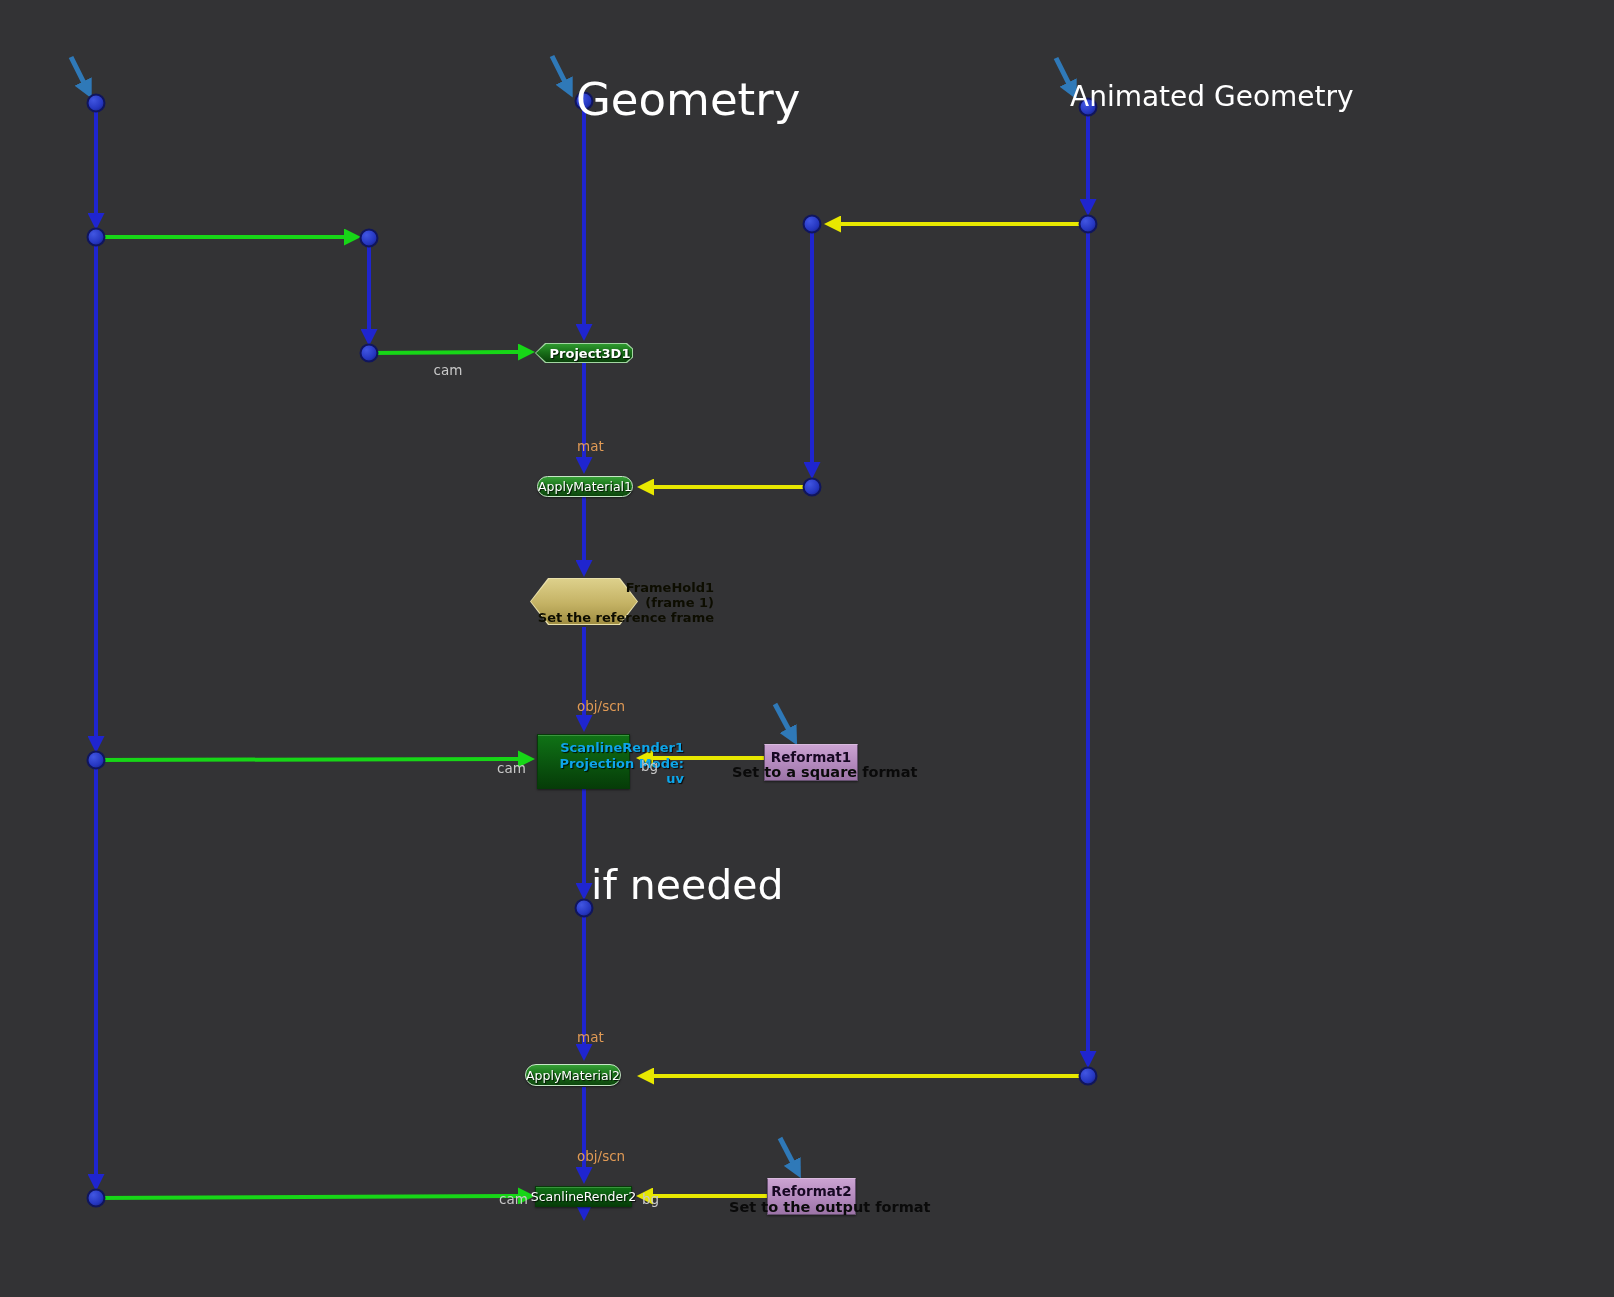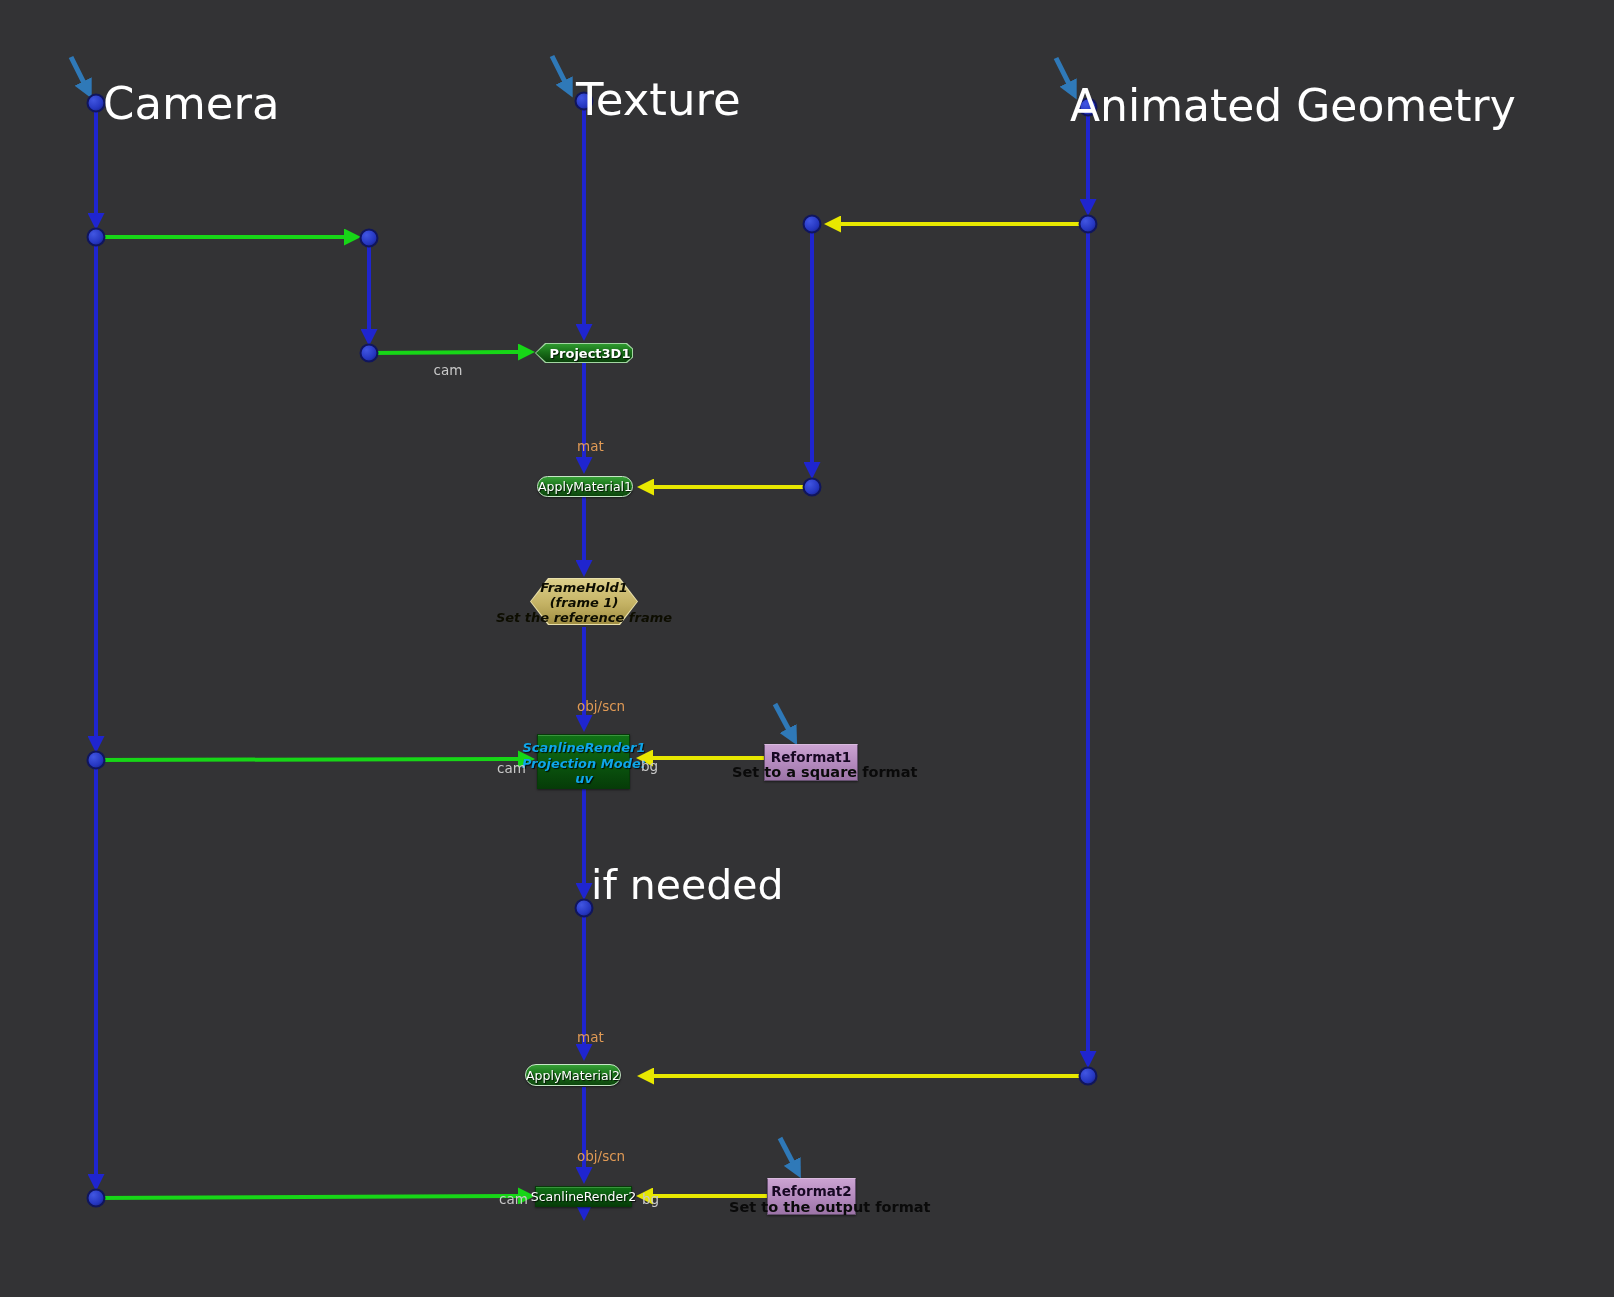--- a/index.html
+++ b/index.html
@@ -148,7 +148,6 @@
     </g>
   </svg>
 
-  <div class="heading" style="left:103px;top:79px;">Camera</div>
   <div class="heading" style="left:576px;top:75px;">Texture</div>
   <div class="heading" style="left:1070px;top:82px;font-size:44px;">Animated Geometry</div>
   <div class="paint-note" style="left:591px;top:860px;">

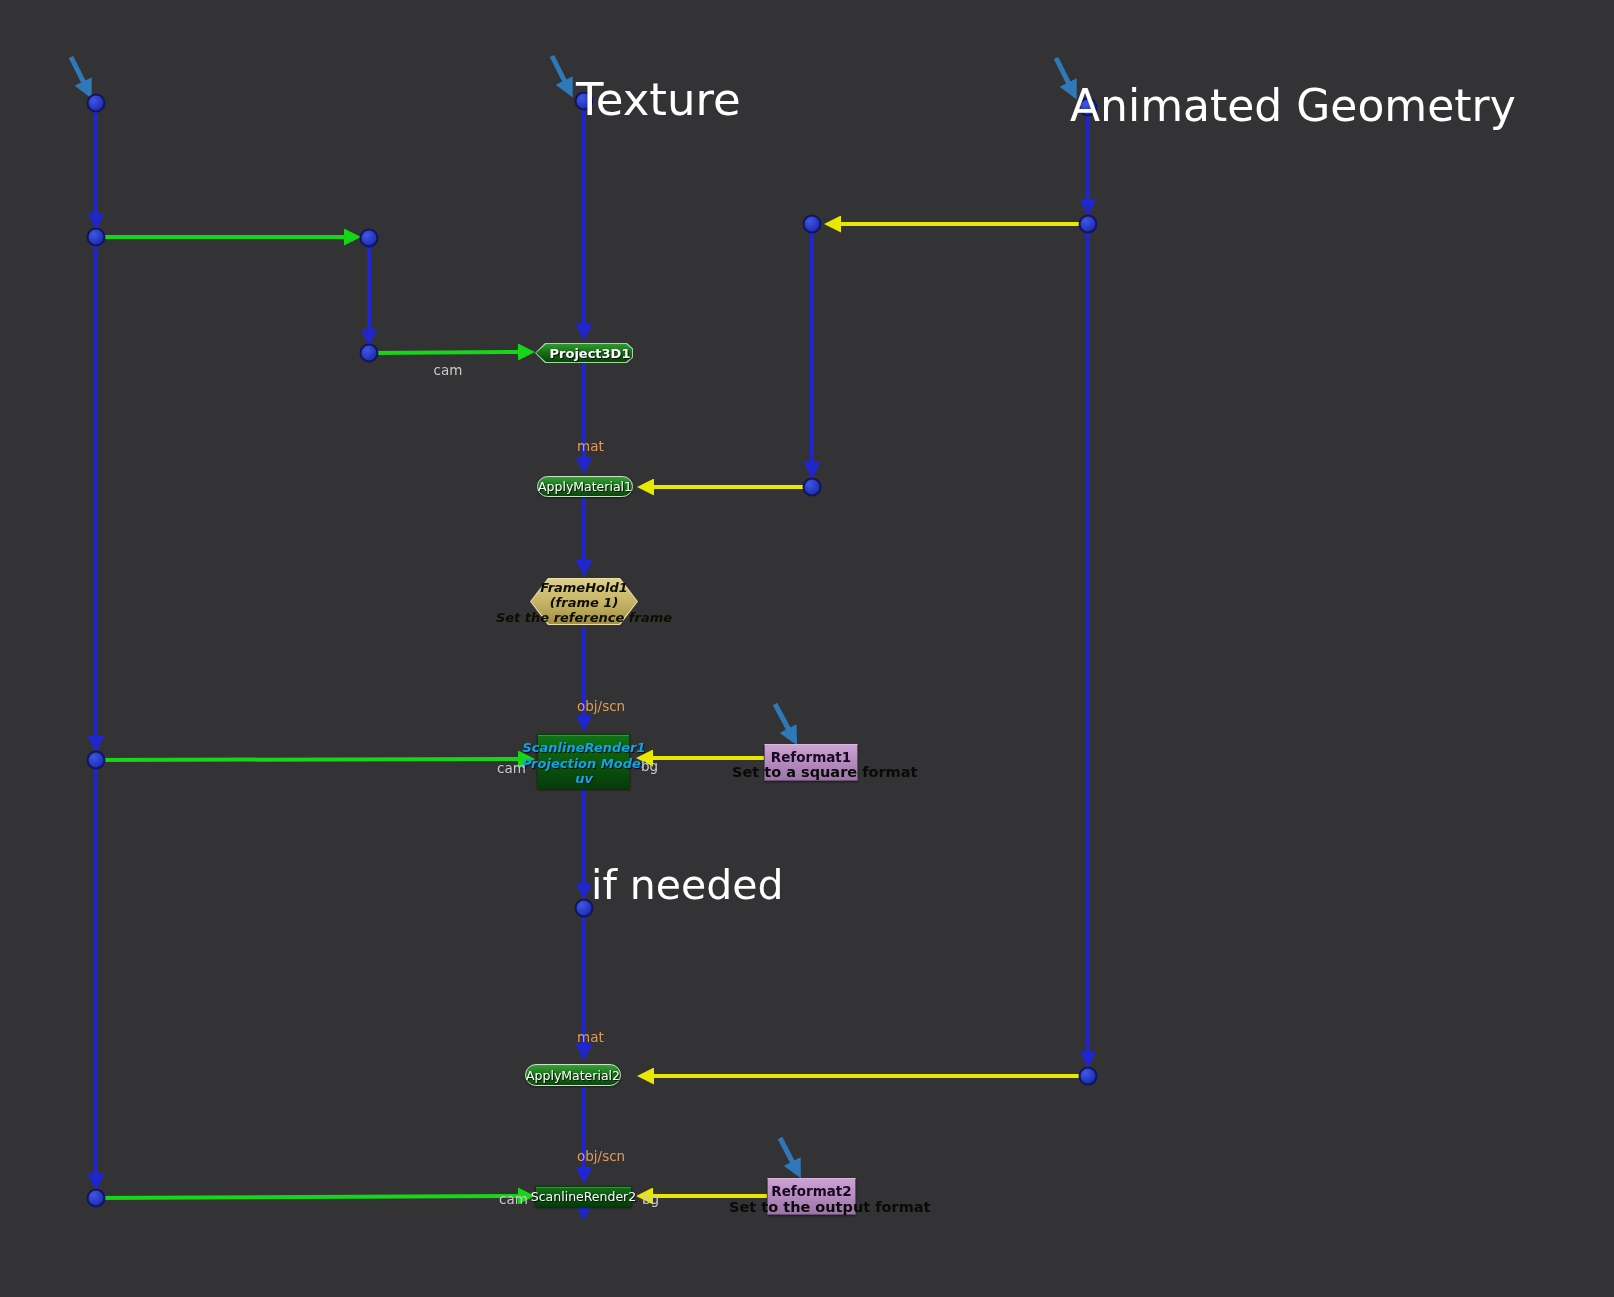--- a/index.html
+++ b/index.html
@@ -148,7 +148,7 @@
     </g>
   </svg>
 
-  <div class="heading" style="left:576px;top:75px;">Texture</div>
+  <div class="heading" style="left:576px;top:75px;">Geometry</div>
   <div class="heading" style="left:1070px;top:82px;font-size:44px;">Animated Geometry</div>
   <div class="paint-note" style="left:591px;top:860px;">
     <div>if needed</div>

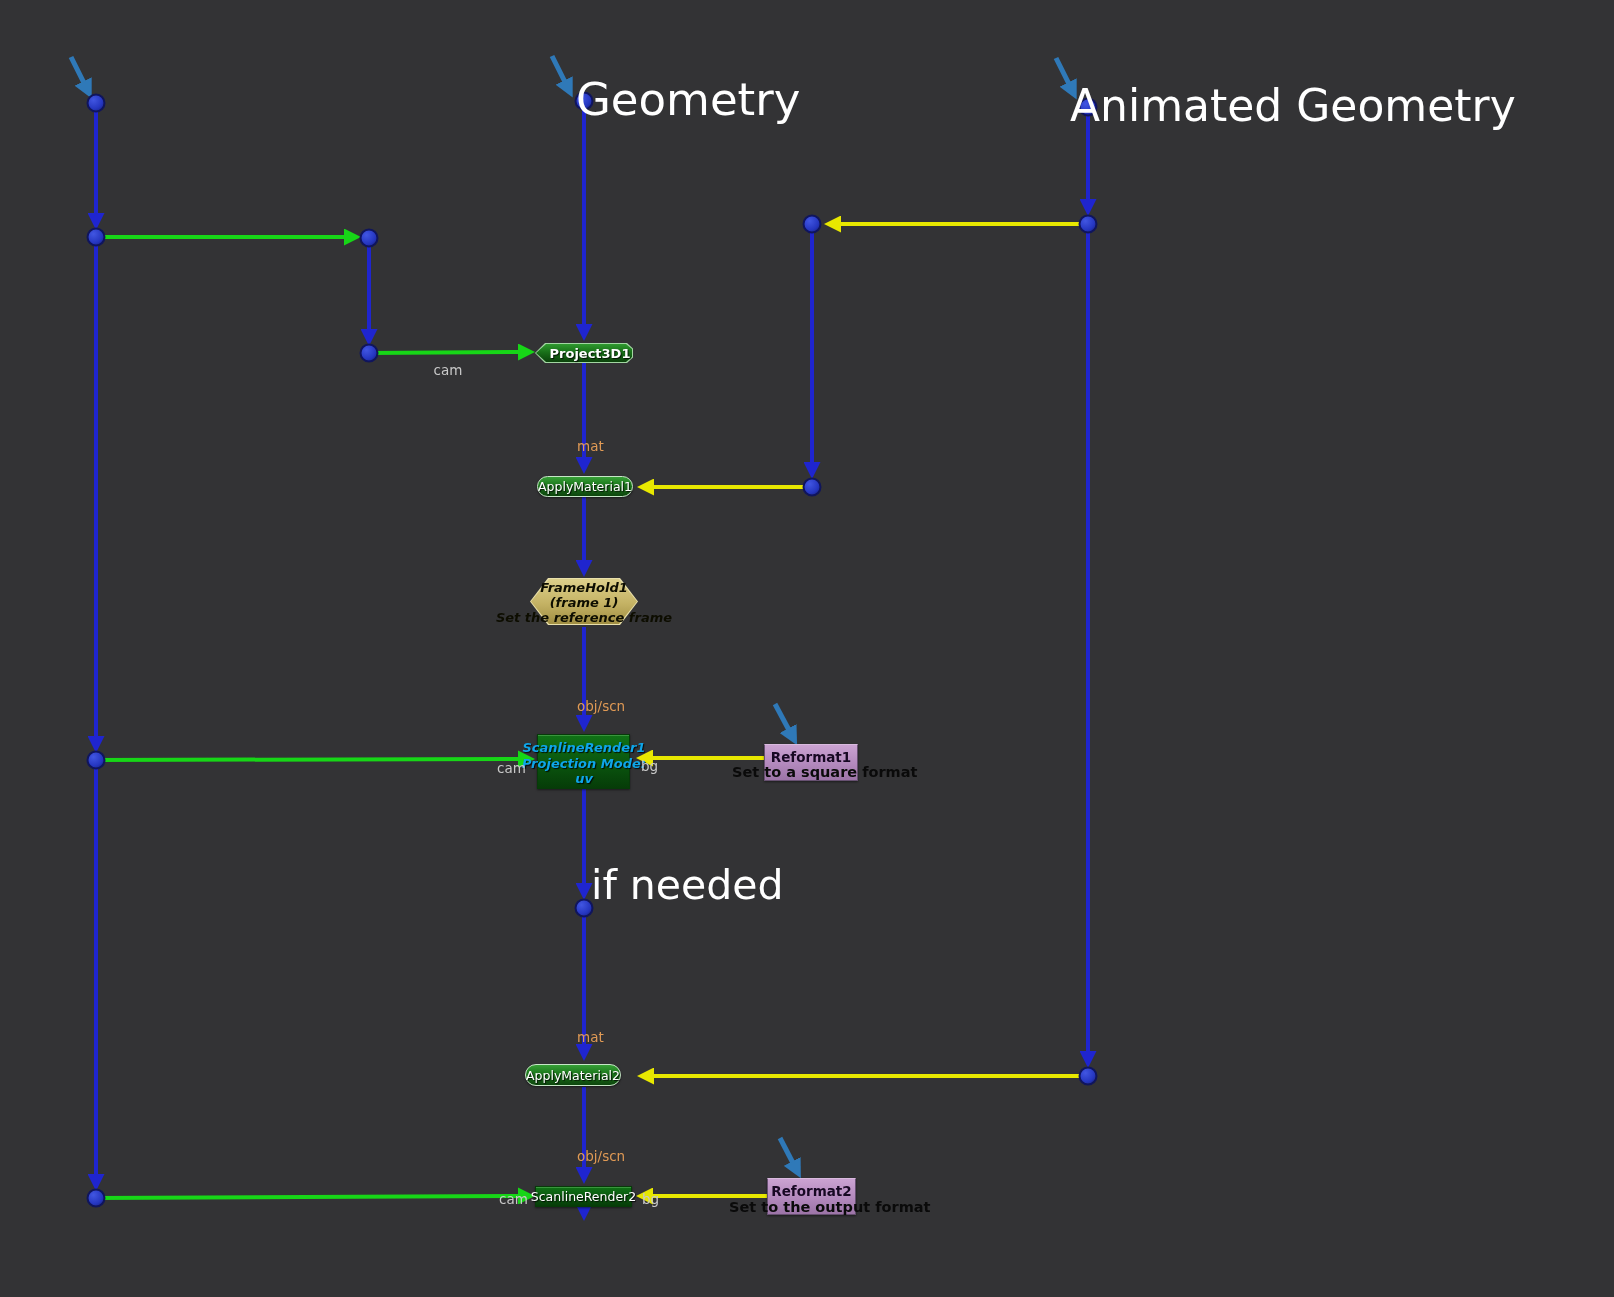--- a/index.html
+++ b/index.html
@@ -149,7 +149,7 @@
   </svg>
 
   <div class="heading" style="left:576px;top:75px;">Geometry</div>
-  <div class="heading" style="left:1070px;top:82px;font-size:44px;">Animated Geometry</div>
+  <div class="heading" style="left:1070px;top:82px;font-size:28px;">Animated Geometry</div>
   <div class="paint-note" style="left:591px;top:860px;">
     <div>if needed</div>
   </div>

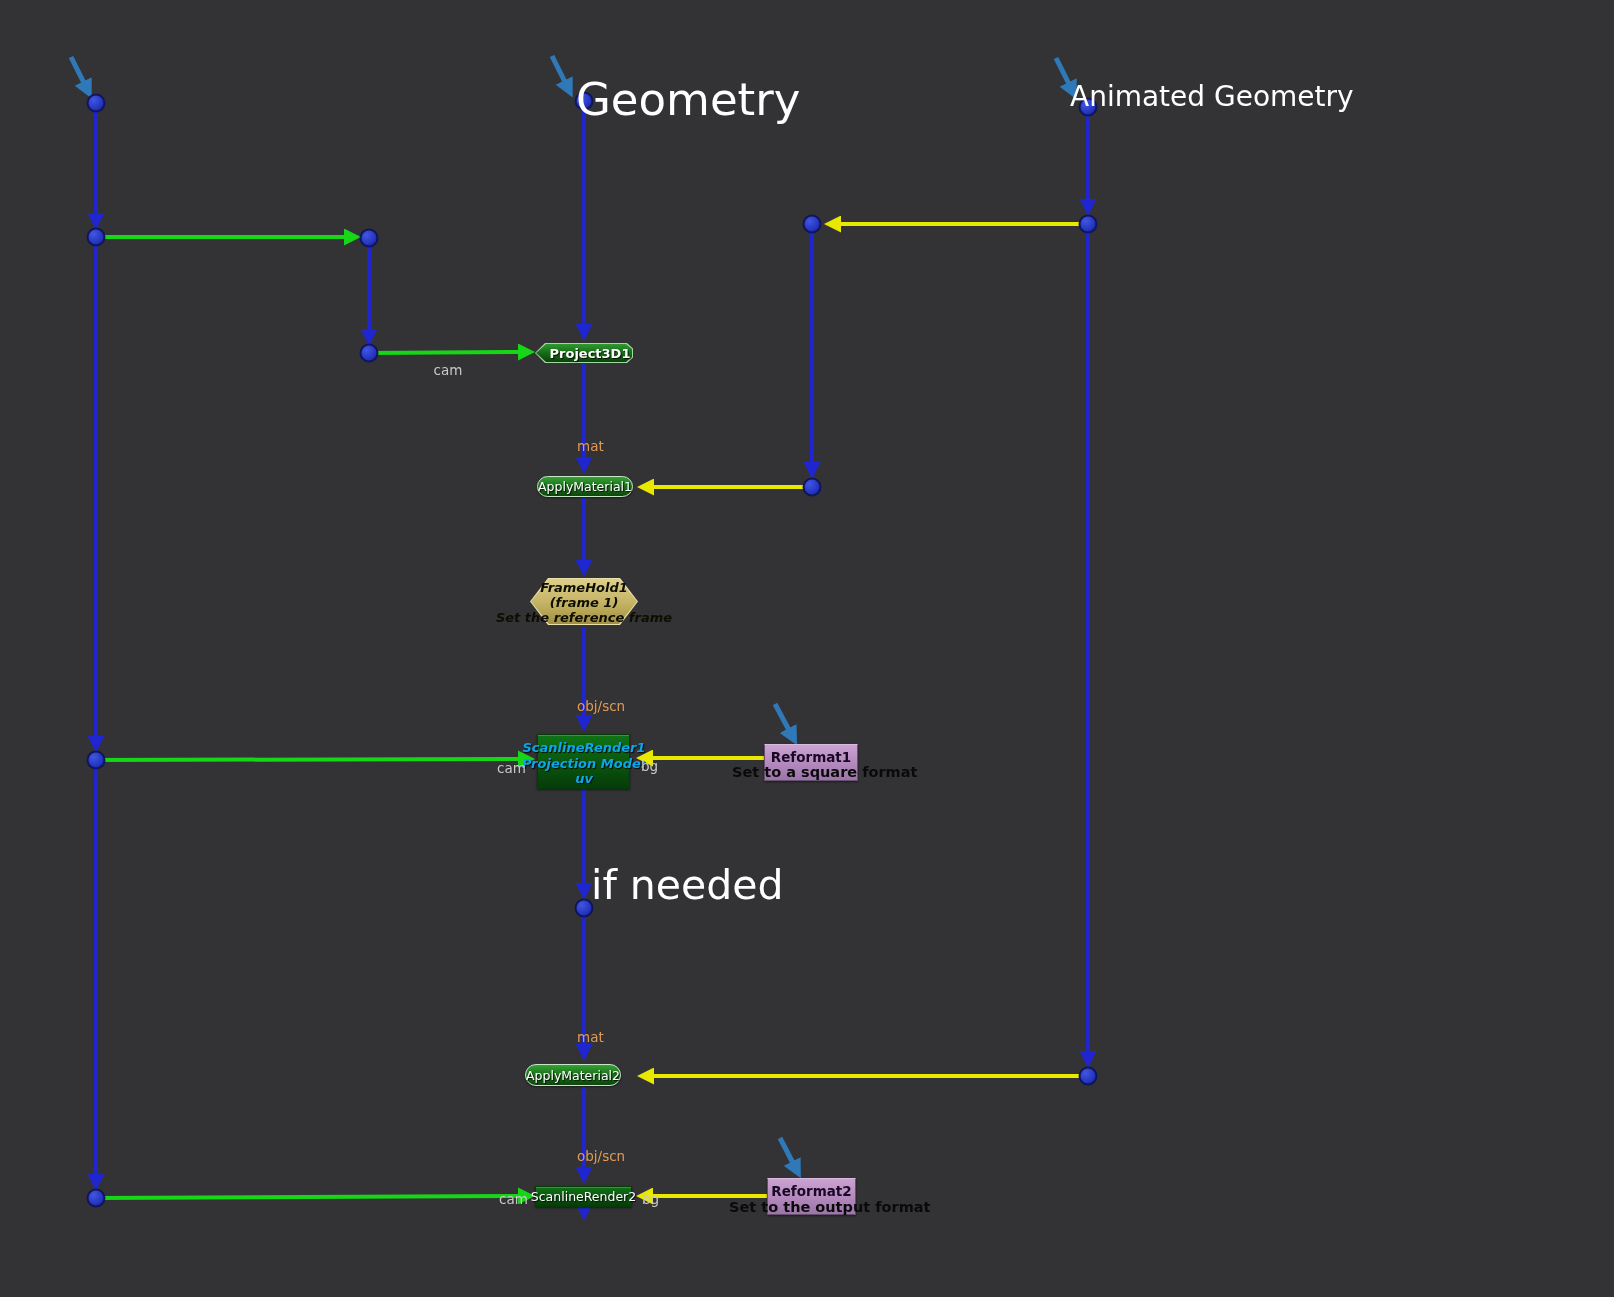--- a/index.html
+++ b/index.html
@@ -48,8 +48,8 @@
     box-shadow:0 1px 2px rgba(0,0,0,.45);
   }
   .overlay-text{
-    position:absolute;text-align:center;white-space:nowrap;
-    font-weight:bold;color:#0d0d00;font-size:13px;line-height:15px;font-style:italic;
+    position:absolute;text-align:right;white-space:nowrap;
+    font-weight:bold;color:#0d0d00;font-size:13px;line-height:15px;
   }
   .overlay-text.white{color:#0ea5e9;text-shadow:1px 1px 1px rgba(0,0,0,.85);font-size:13px;line-height:15.5px;}
   .node-note{

